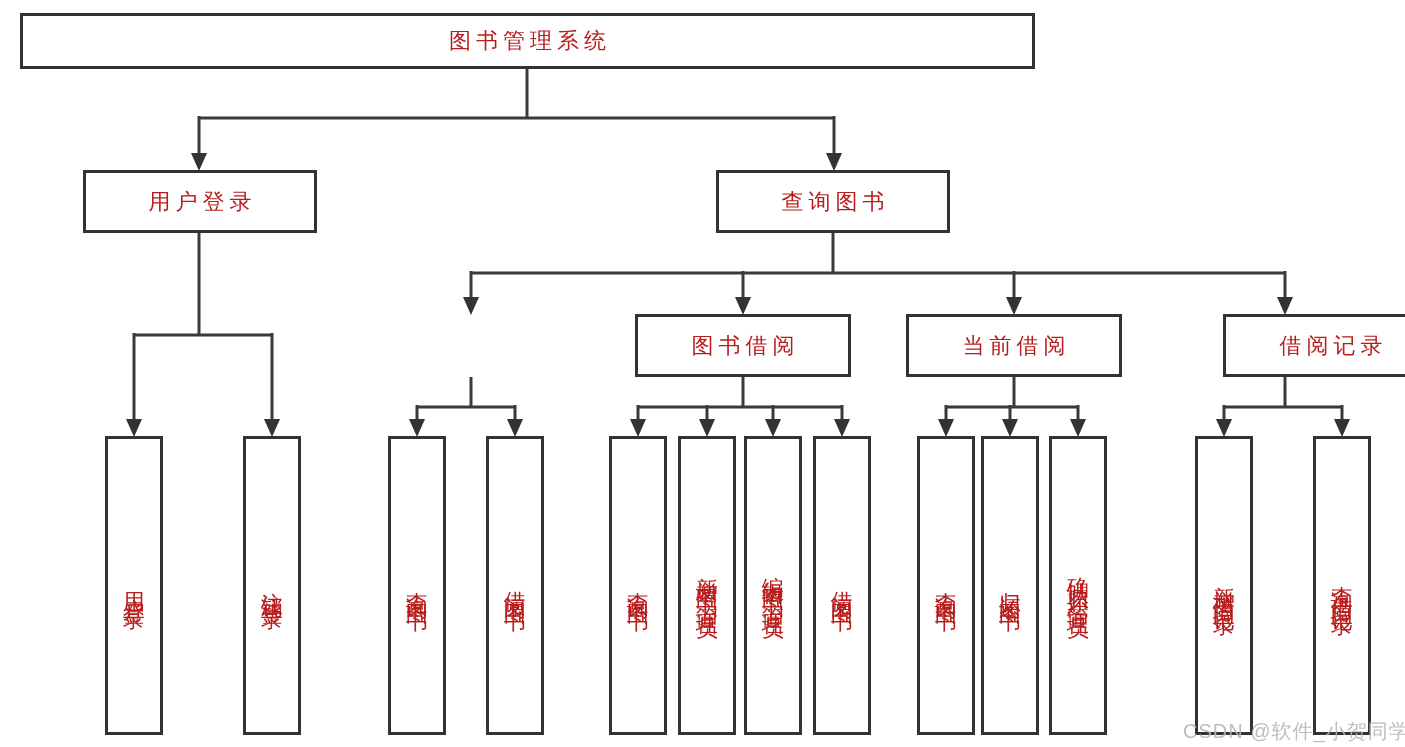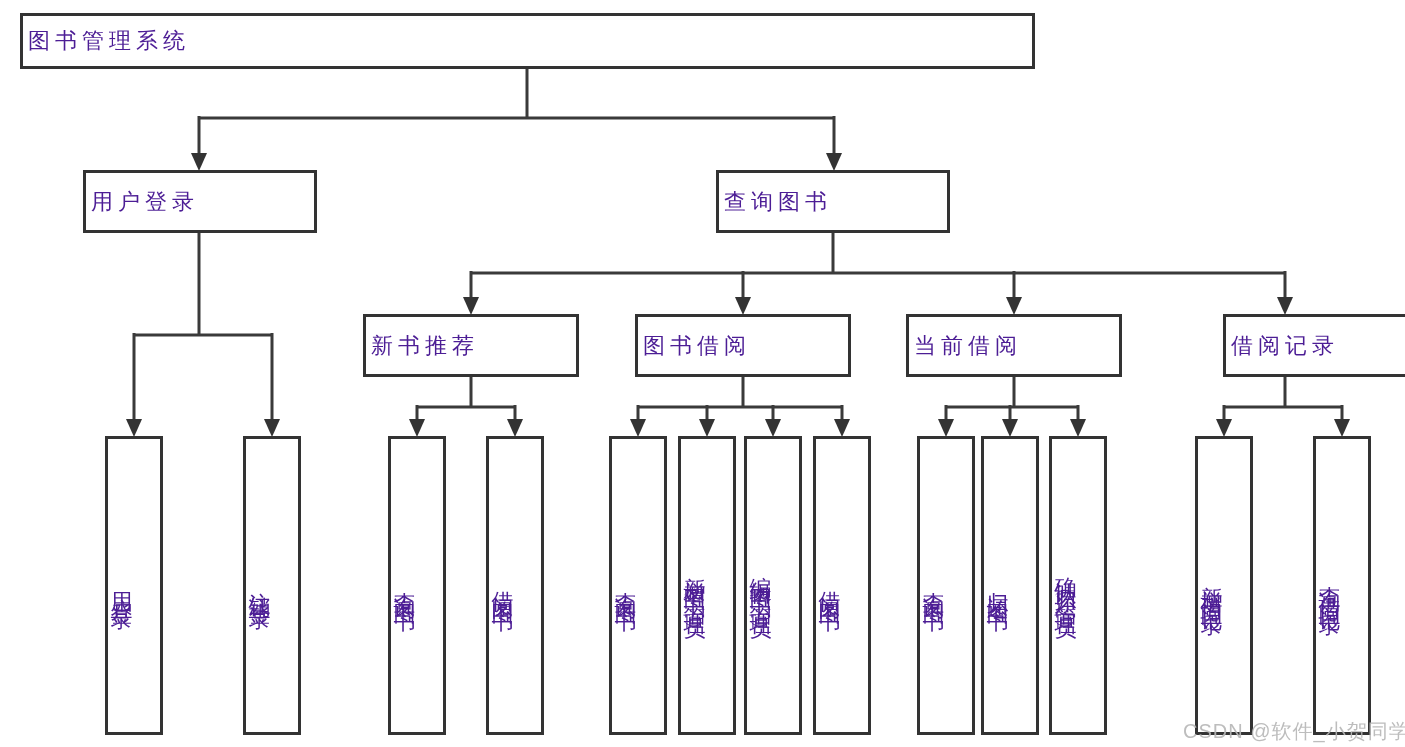--- a/index.html
+++ b/index.html
@@ -18,8 +18,8 @@
     box-sizing:border-box;
     border:3px solid #333333;
     background:#ffffff;
-    display:flex;align-items:center;justify-content:flex-start;
-    color:#4c1d95;
+    display:flex;align-items:center;justify-content:center;
+    color:#b91c1c;
     z-index:2;
   }
   .hlabel{

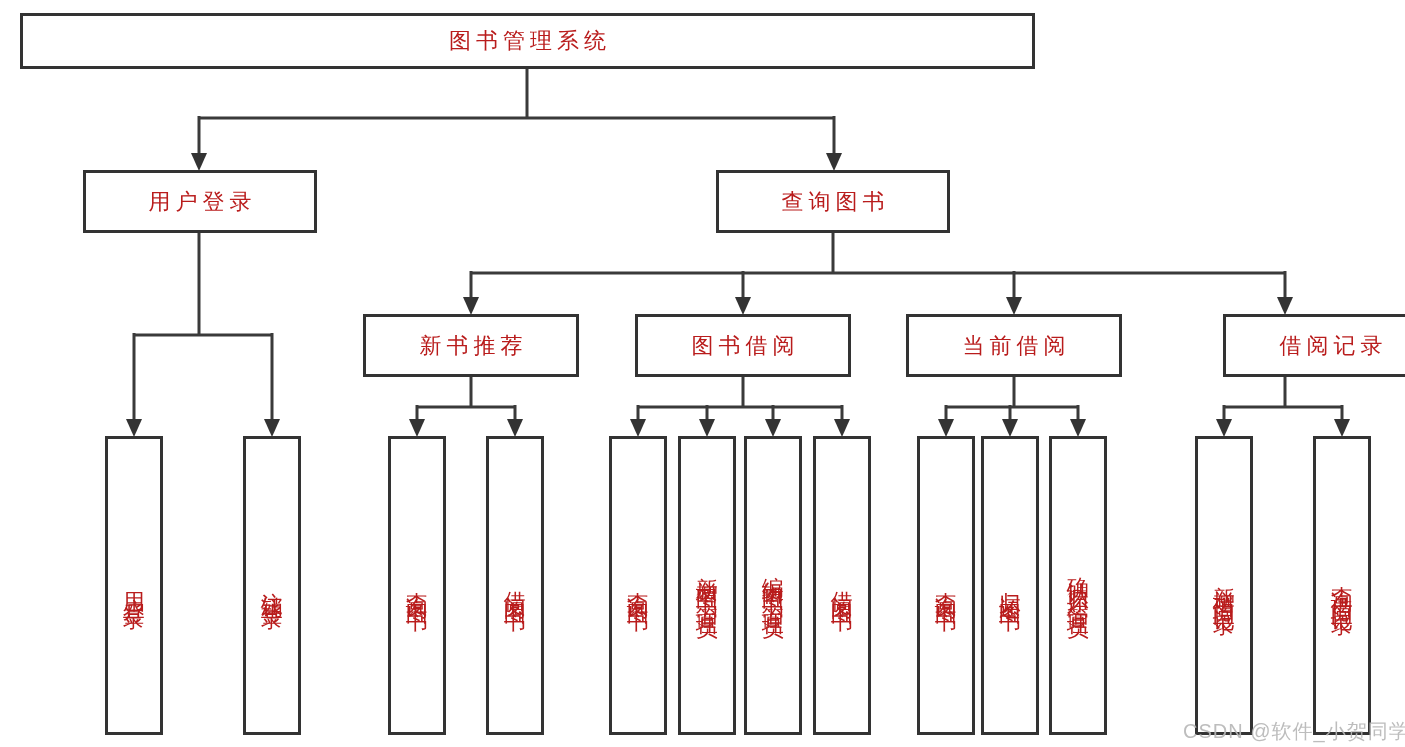--- a/index.html
+++ b/index.html
@@ -101,9 +101,6 @@
     <span class="hlabel">查询图书</span>
   </div>
 
-  <div class="box lvl" style="left:363px;top:314px;width:216px;">
-    <span class="hlabel">新书推荐</span>
-  </div>
   <div class="box lvl" style="left:906px;top:314px;width:216px;">
     <span class="hlabel">当前借阅</span>
   </div>

